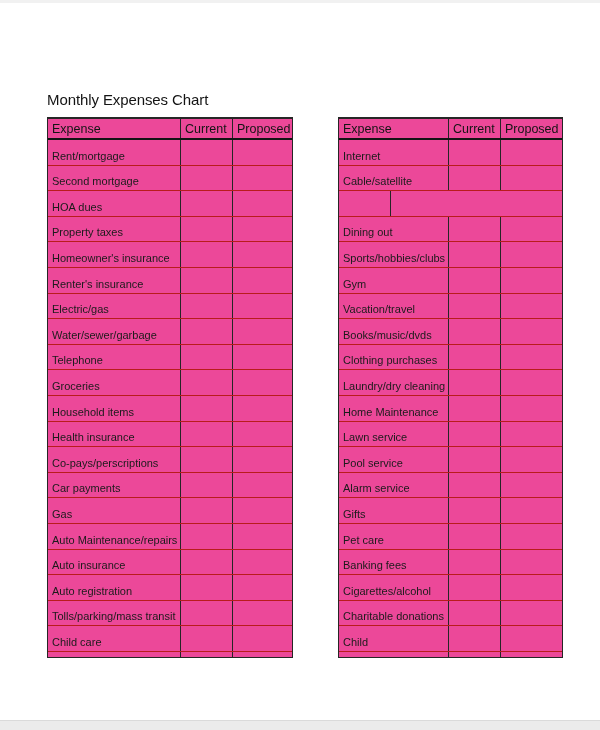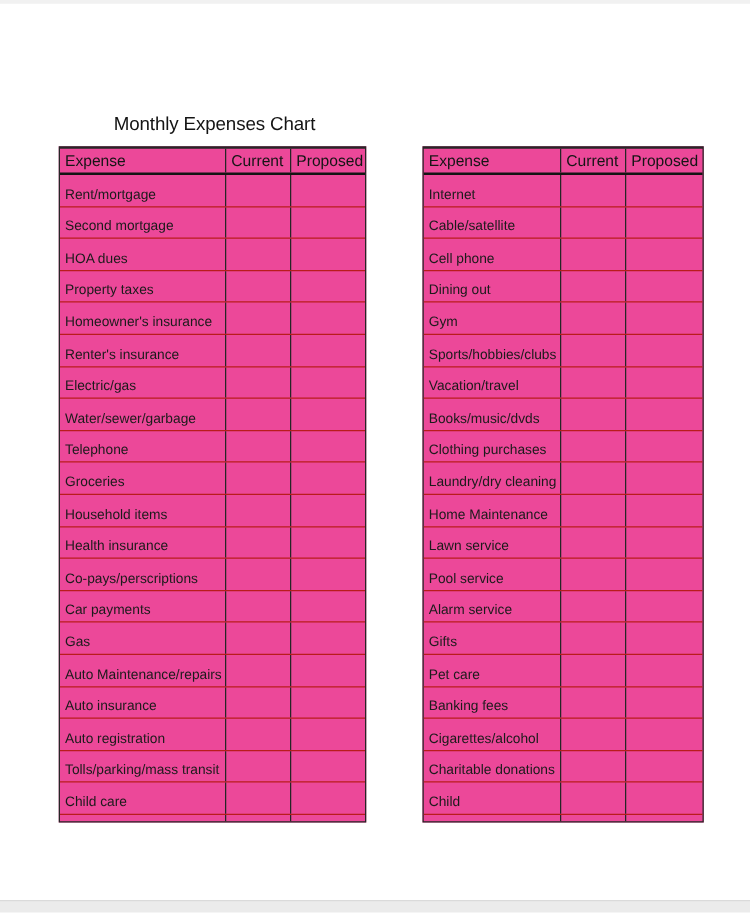--- a/index.html
+++ b/index.html
@@ -23,7 +23,6 @@
     font-size: 15px; line-height: 16px;
     color: #141414; letter-spacing: -0.1px;
     font-weight: 400;
-    margin-left: 44px;
   }
   .table {
     position: absolute; top: 117px;

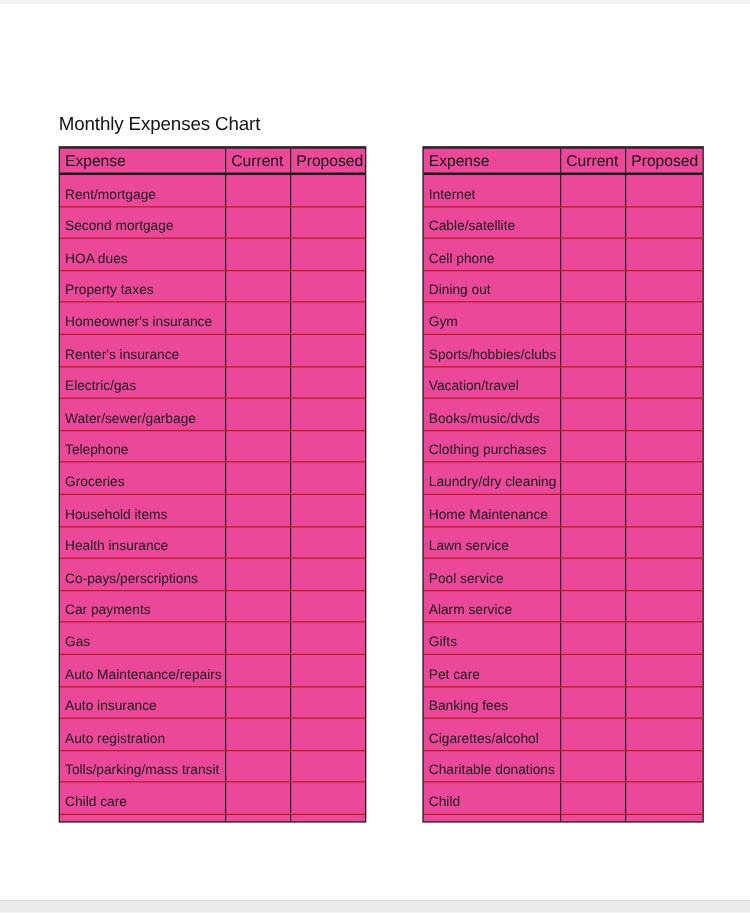--- a/index.html
+++ b/index.html
@@ -204,7 +204,6 @@
         <div class="cell c-pro"></div>
       </div>
       <div class="trow">
-        <div class="cell c-exp">Cell phone</div>
         <div class="cell c-cur"></div>
         <div class="cell c-pro"></div>
       </div>

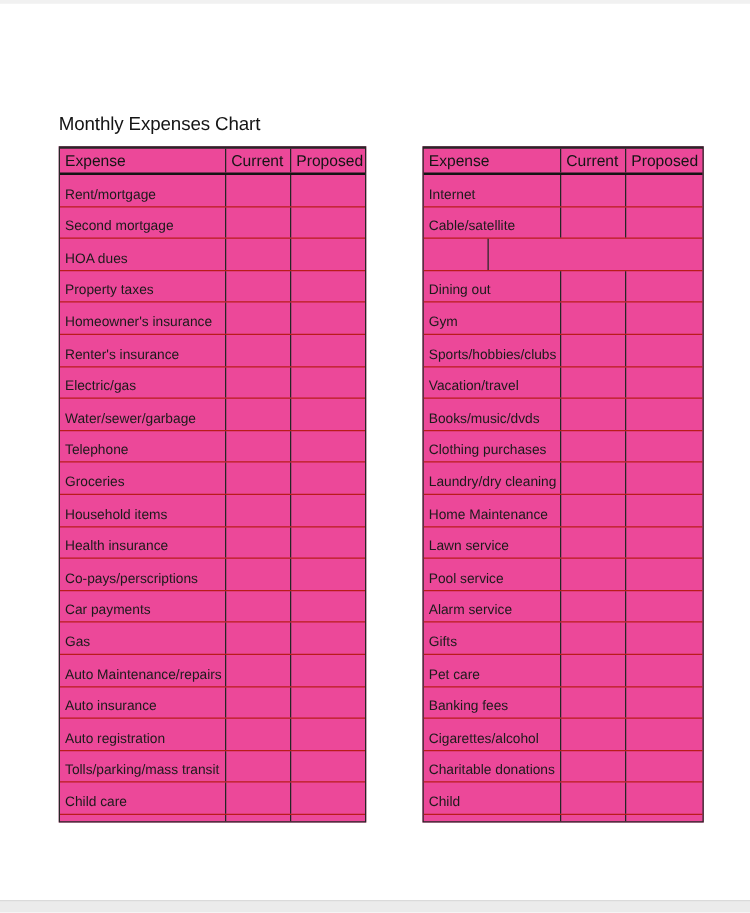--- a/index.html
+++ b/index.html
@@ -213,12 +213,12 @@
         <div class="cell c-pro"></div>
       </div>
       <div class="trow">
+        <div class="cell c-exp">Sports/hobbies/clubs</div>
+        <div class="cell c-cur"></div>
+        <div class="cell c-pro"></div>
+      </div>
+      <div class="trow">
         <div class="cell c-exp">Gym</div>
-        <div class="cell c-cur"></div>
-        <div class="cell c-pro"></div>
-      </div>
-      <div class="trow">
-        <div class="cell c-exp">Sports/hobbies/clubs</div>
         <div class="cell c-cur"></div>
         <div class="cell c-pro"></div>
       </div>

